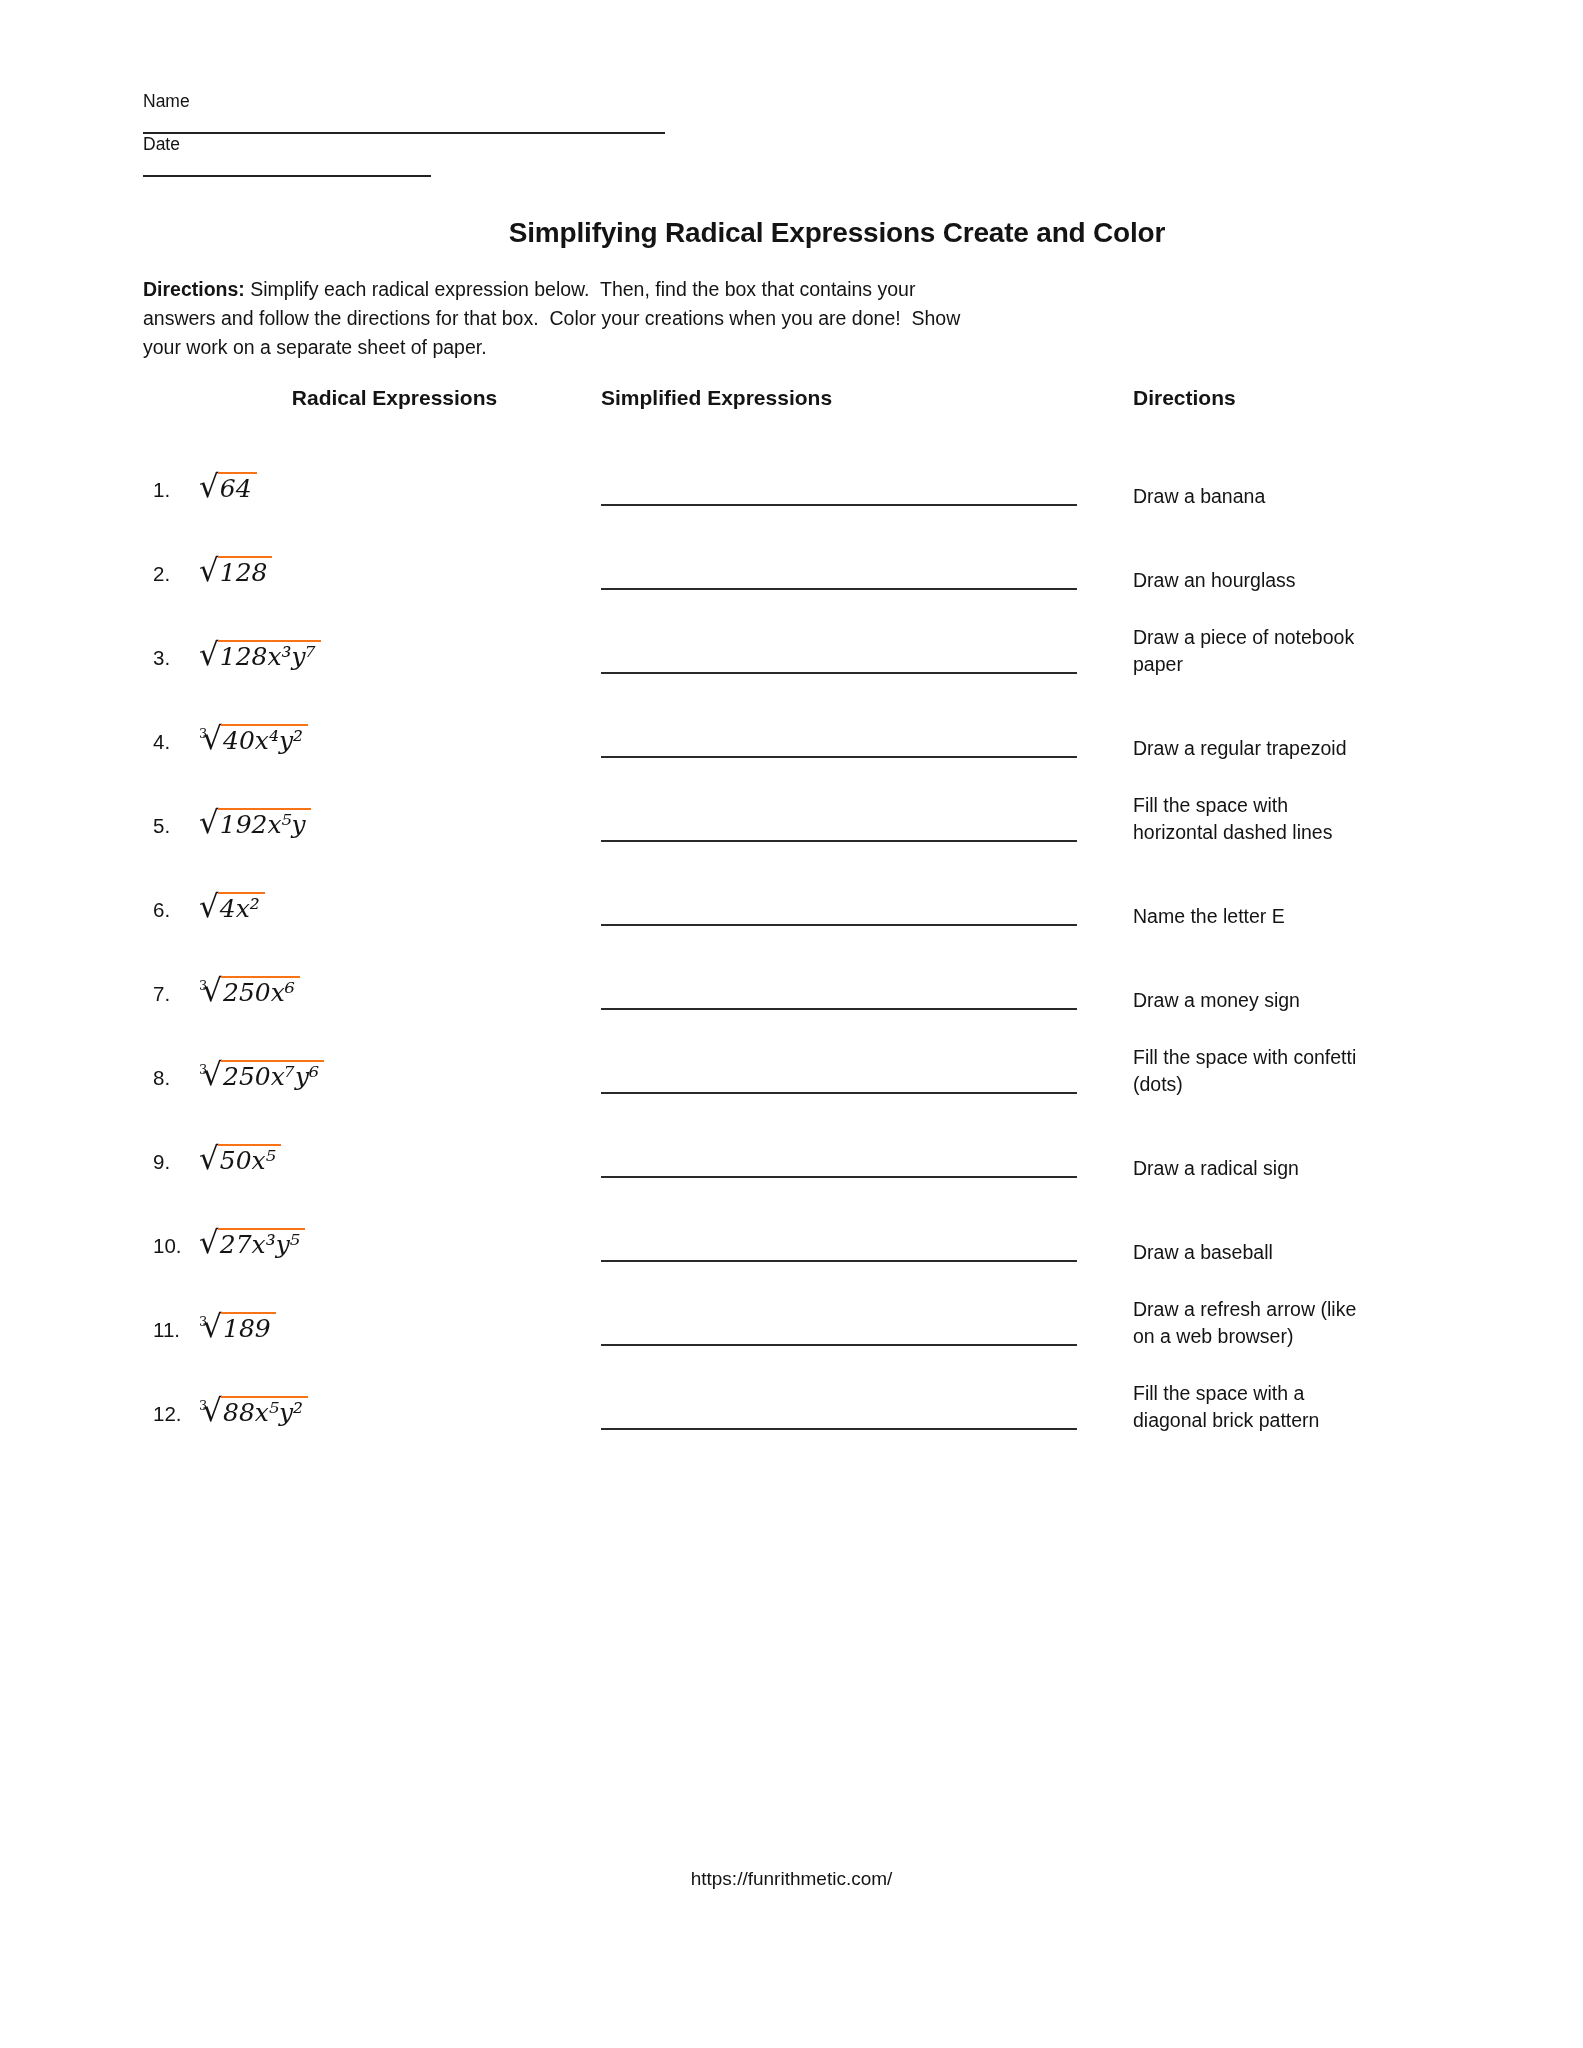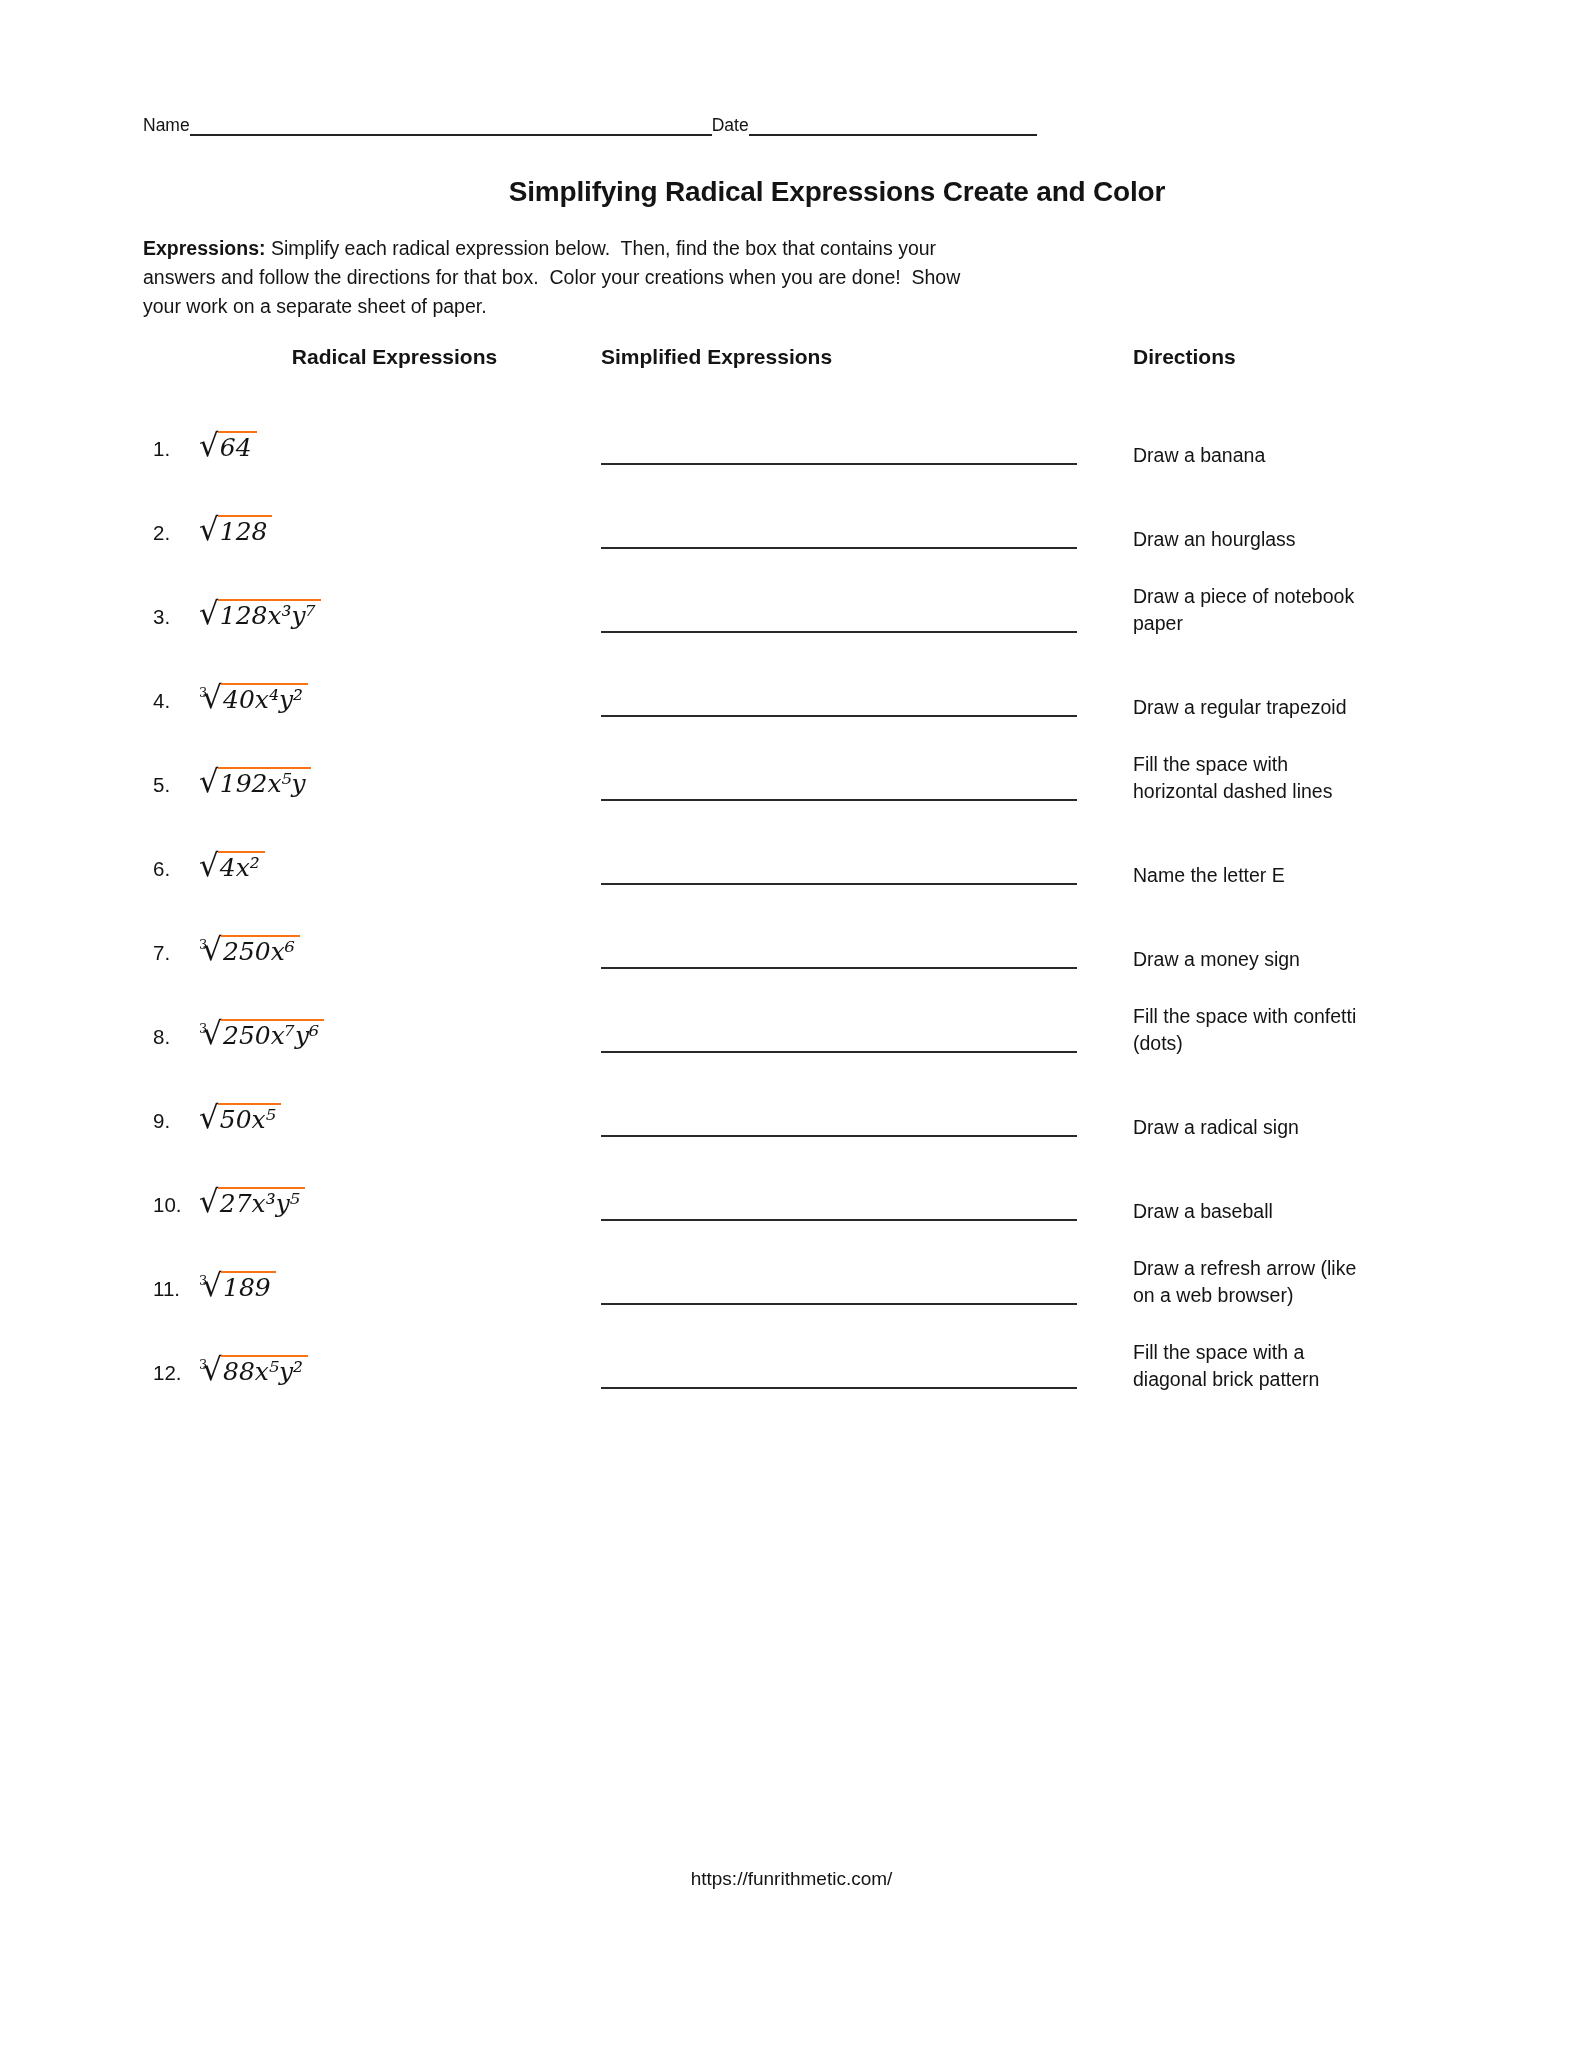--- a/index.html
+++ b/index.html
@@ -17,11 +17,12 @@
   
   .name-row {
     display: flex;
-    align-items: center;
+    align-items: flex-start;
     margin: 0 0 0 143px;
-    padding-top: 114px;
+    padding-top: 91px;
     width: 925px;
     font-size: 17.5px;
+    flex-direction: column;
   }
   .fill-line {
     border-bottom: 2px solid #222;

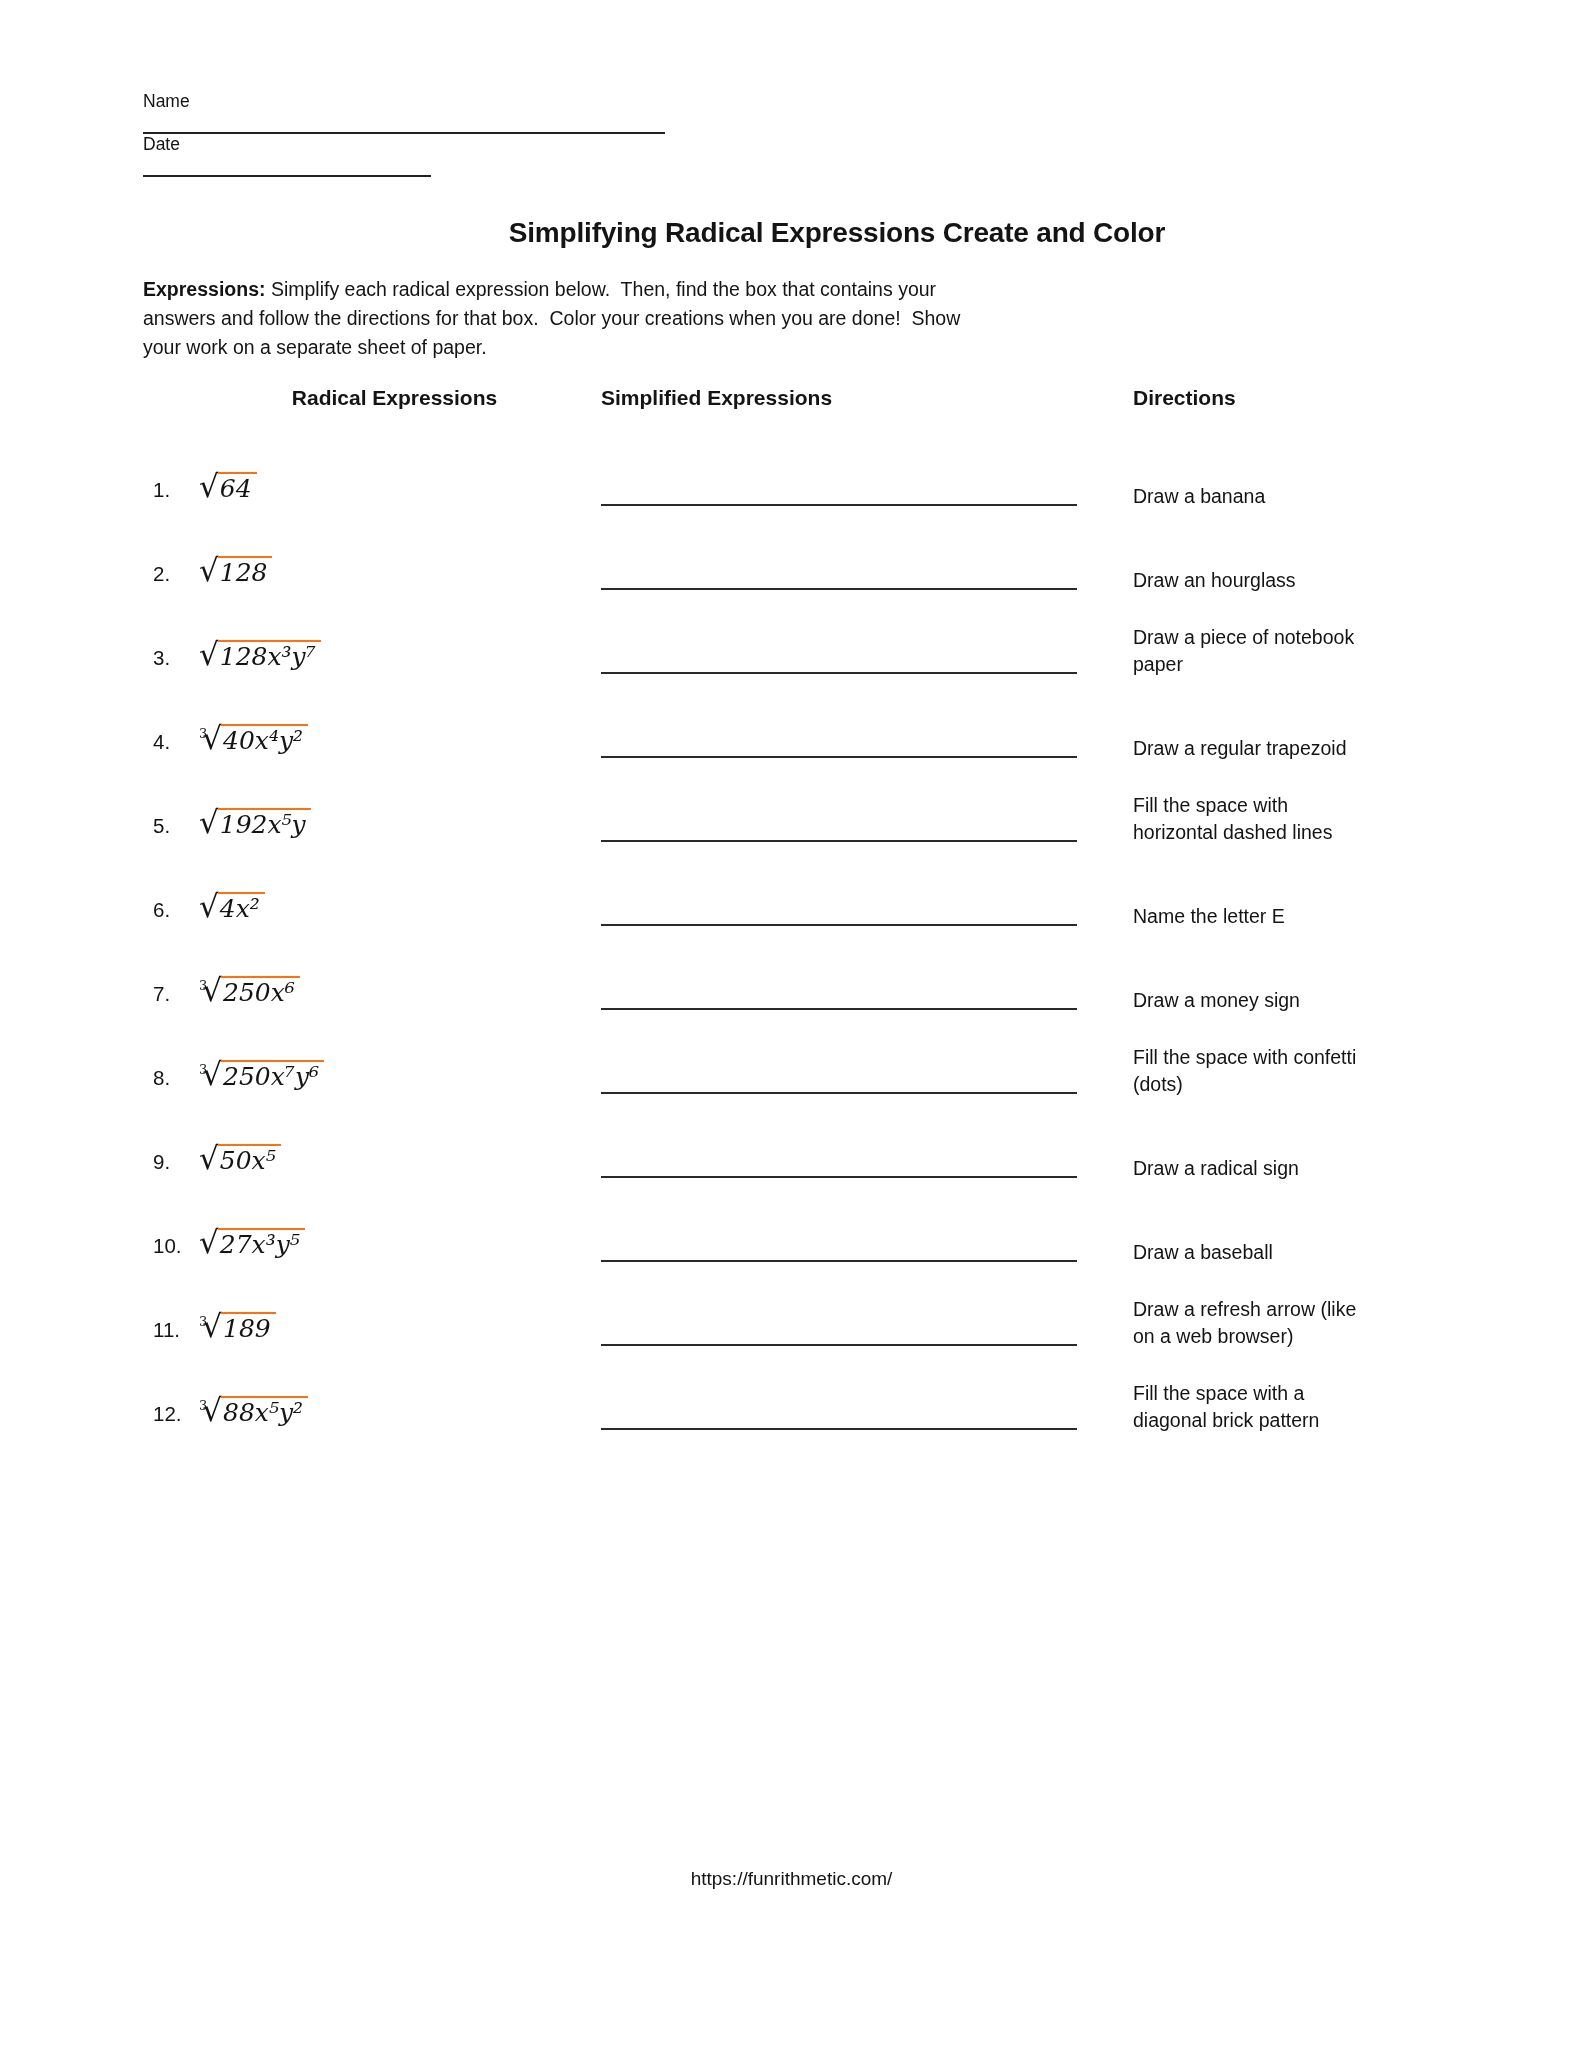--- a/index.html
+++ b/index.html
@@ -152,7 +152,7 @@
   <div class="title">Simplifying Radical Expressions Create and Color</div>
 
   <div class="directions-par">
-    <span class="label">Expressions:</span><span class="body"> Simplify each radical expression below.  Then, find the box that contains your
+    <span class="label">Directions:</span><span class="body"> Simplify each radical expression below.  Then, find the box that contains your
 answers and follow the directions for that box.  Color your creations when you are done!  Show
 your work on a separate sheet of paper.</span>
   </div>

